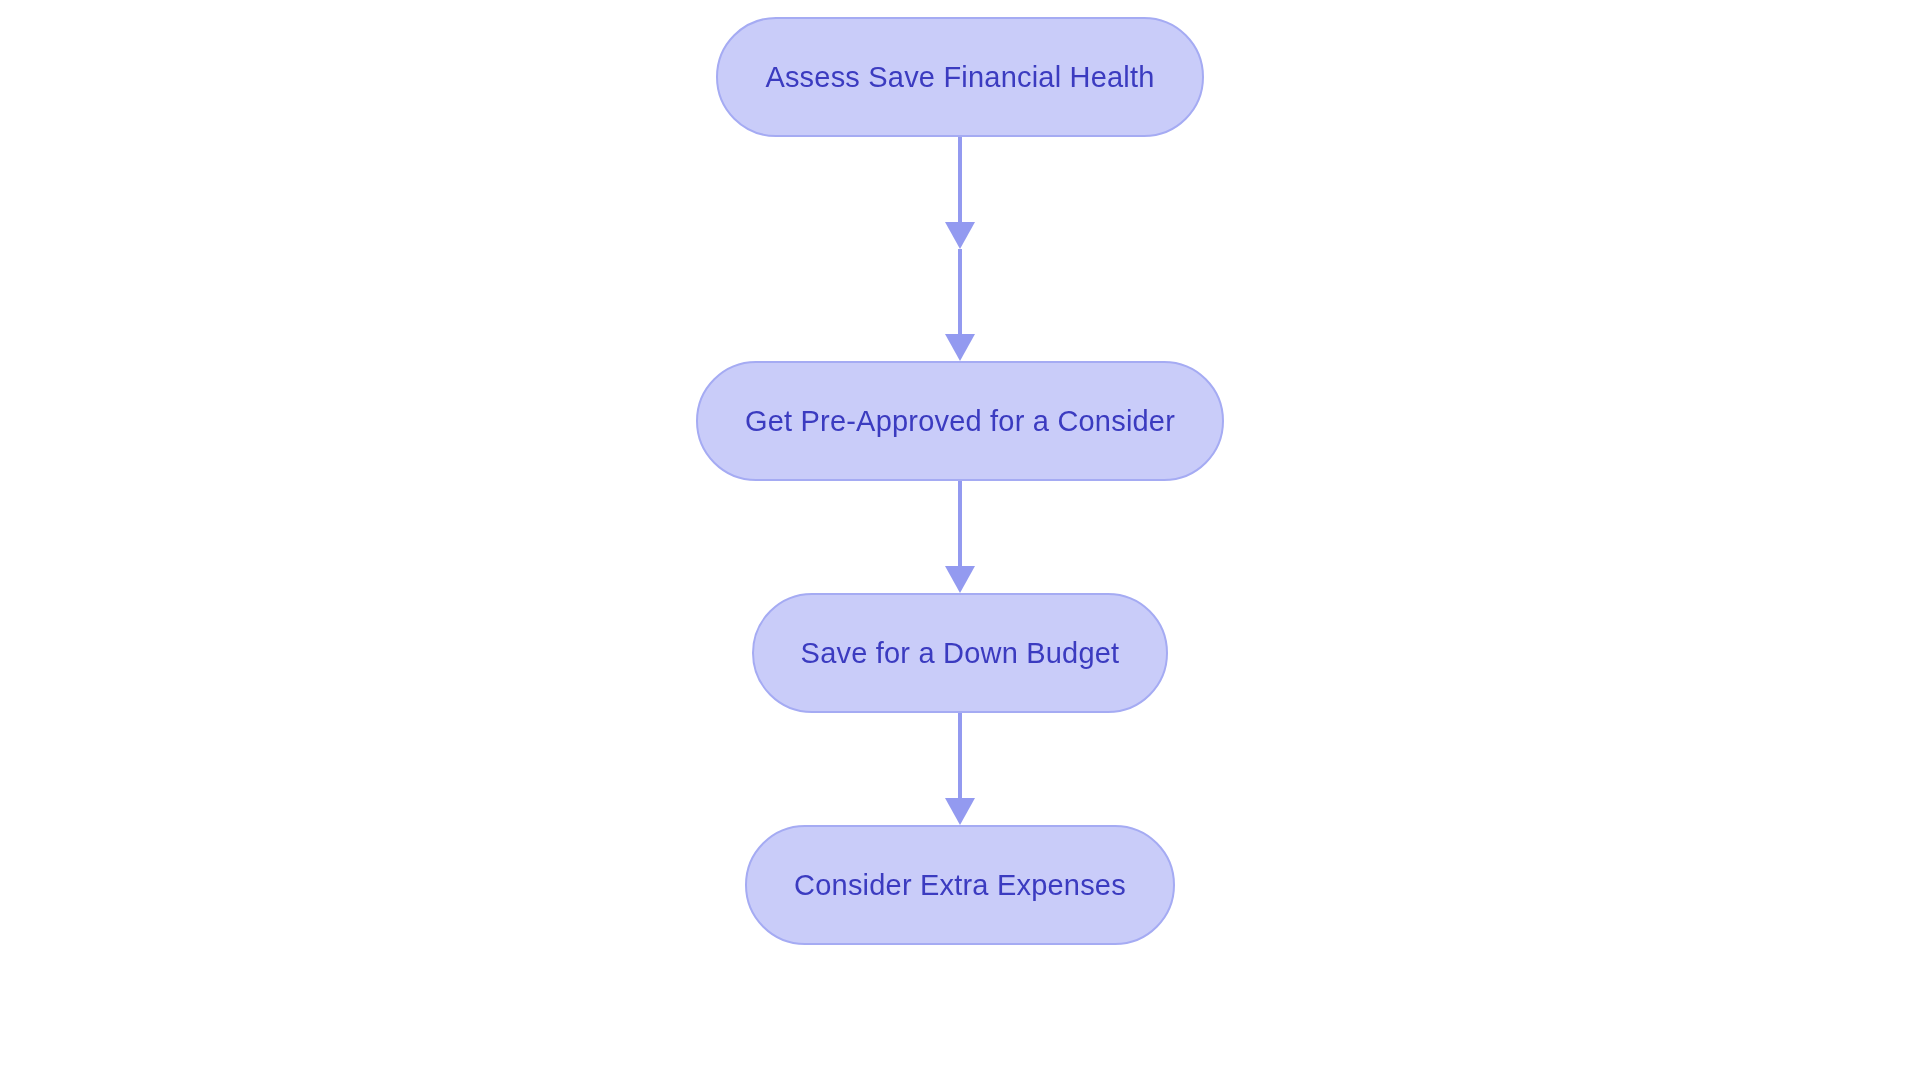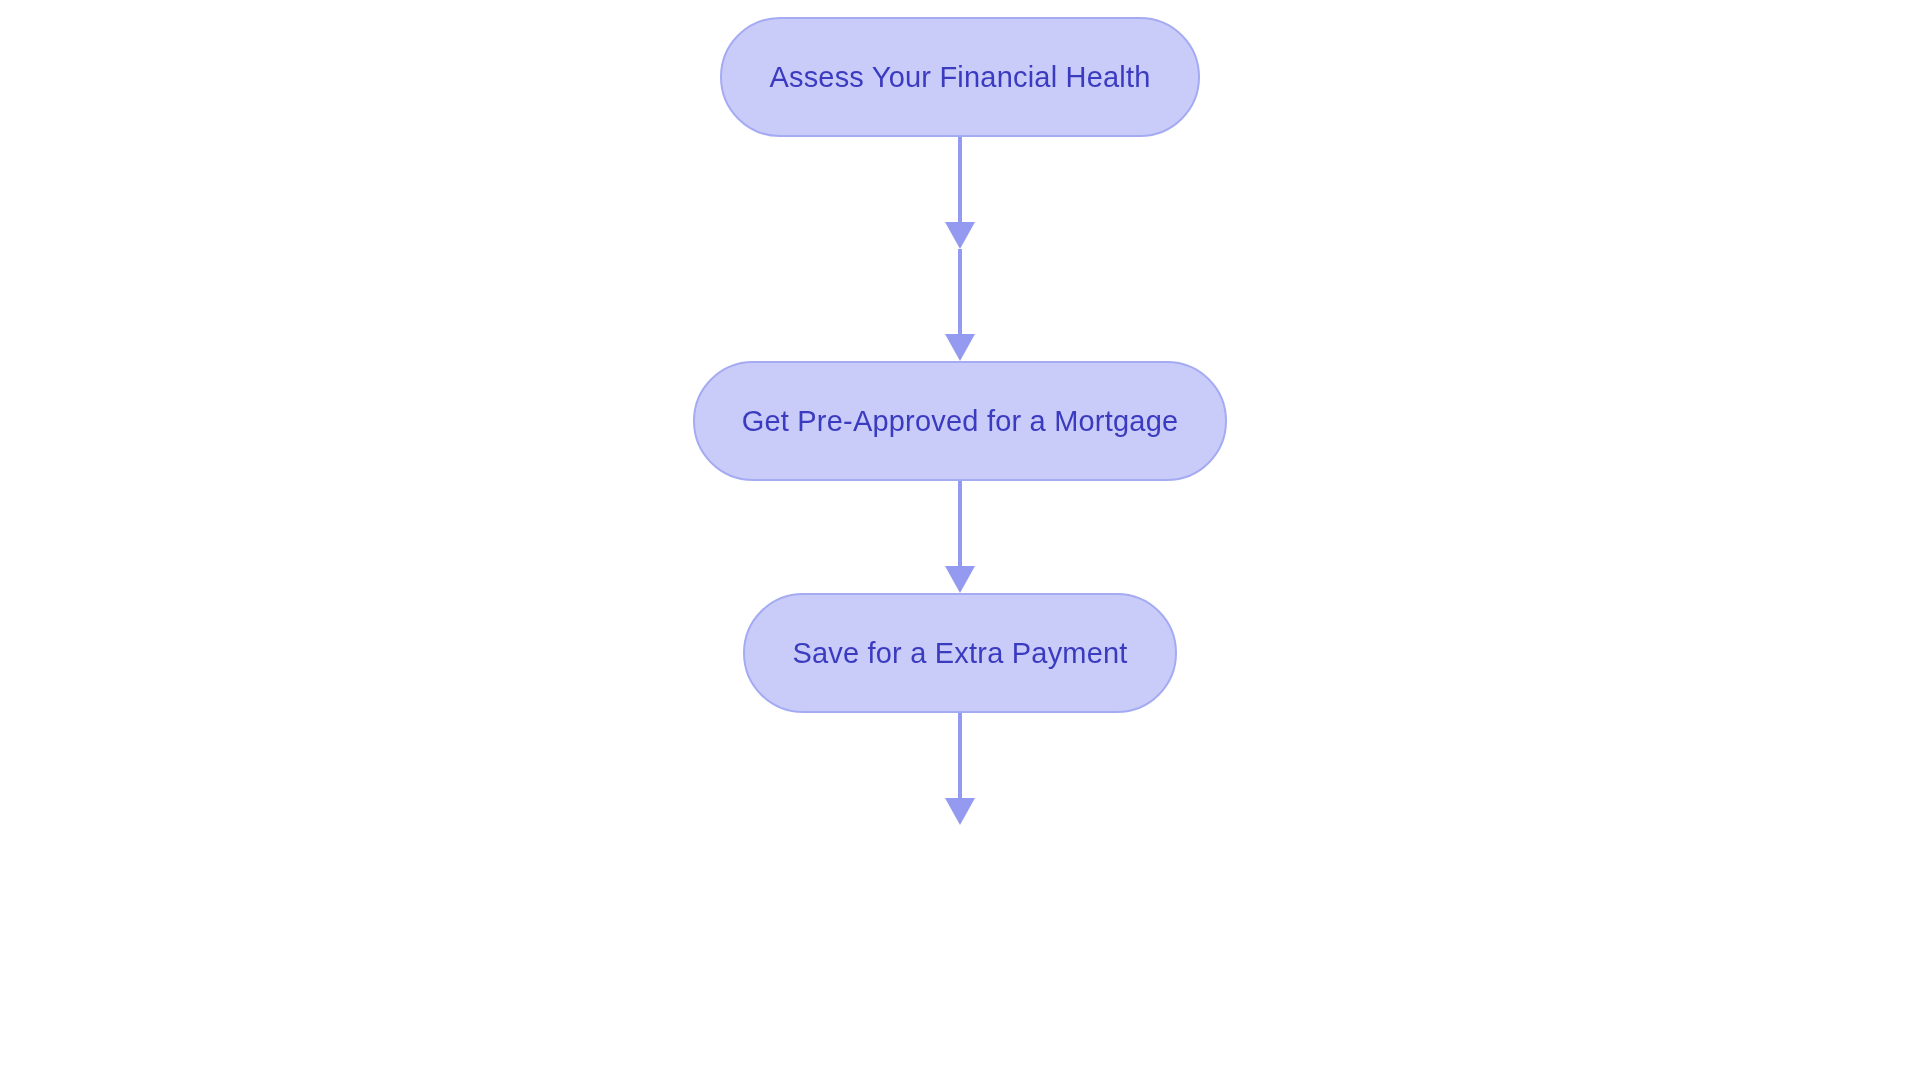--- a/index.html
+++ b/index.html
@@ -64,7 +64,7 @@
 
 <div class="flow" id="flow">
     <div class="node">
-      <span>Assess Your Financial Health</span>
+      <span>Assess Save Financial Health</span>
     </div>
     <div class="connector">
       <div class="line"></div>

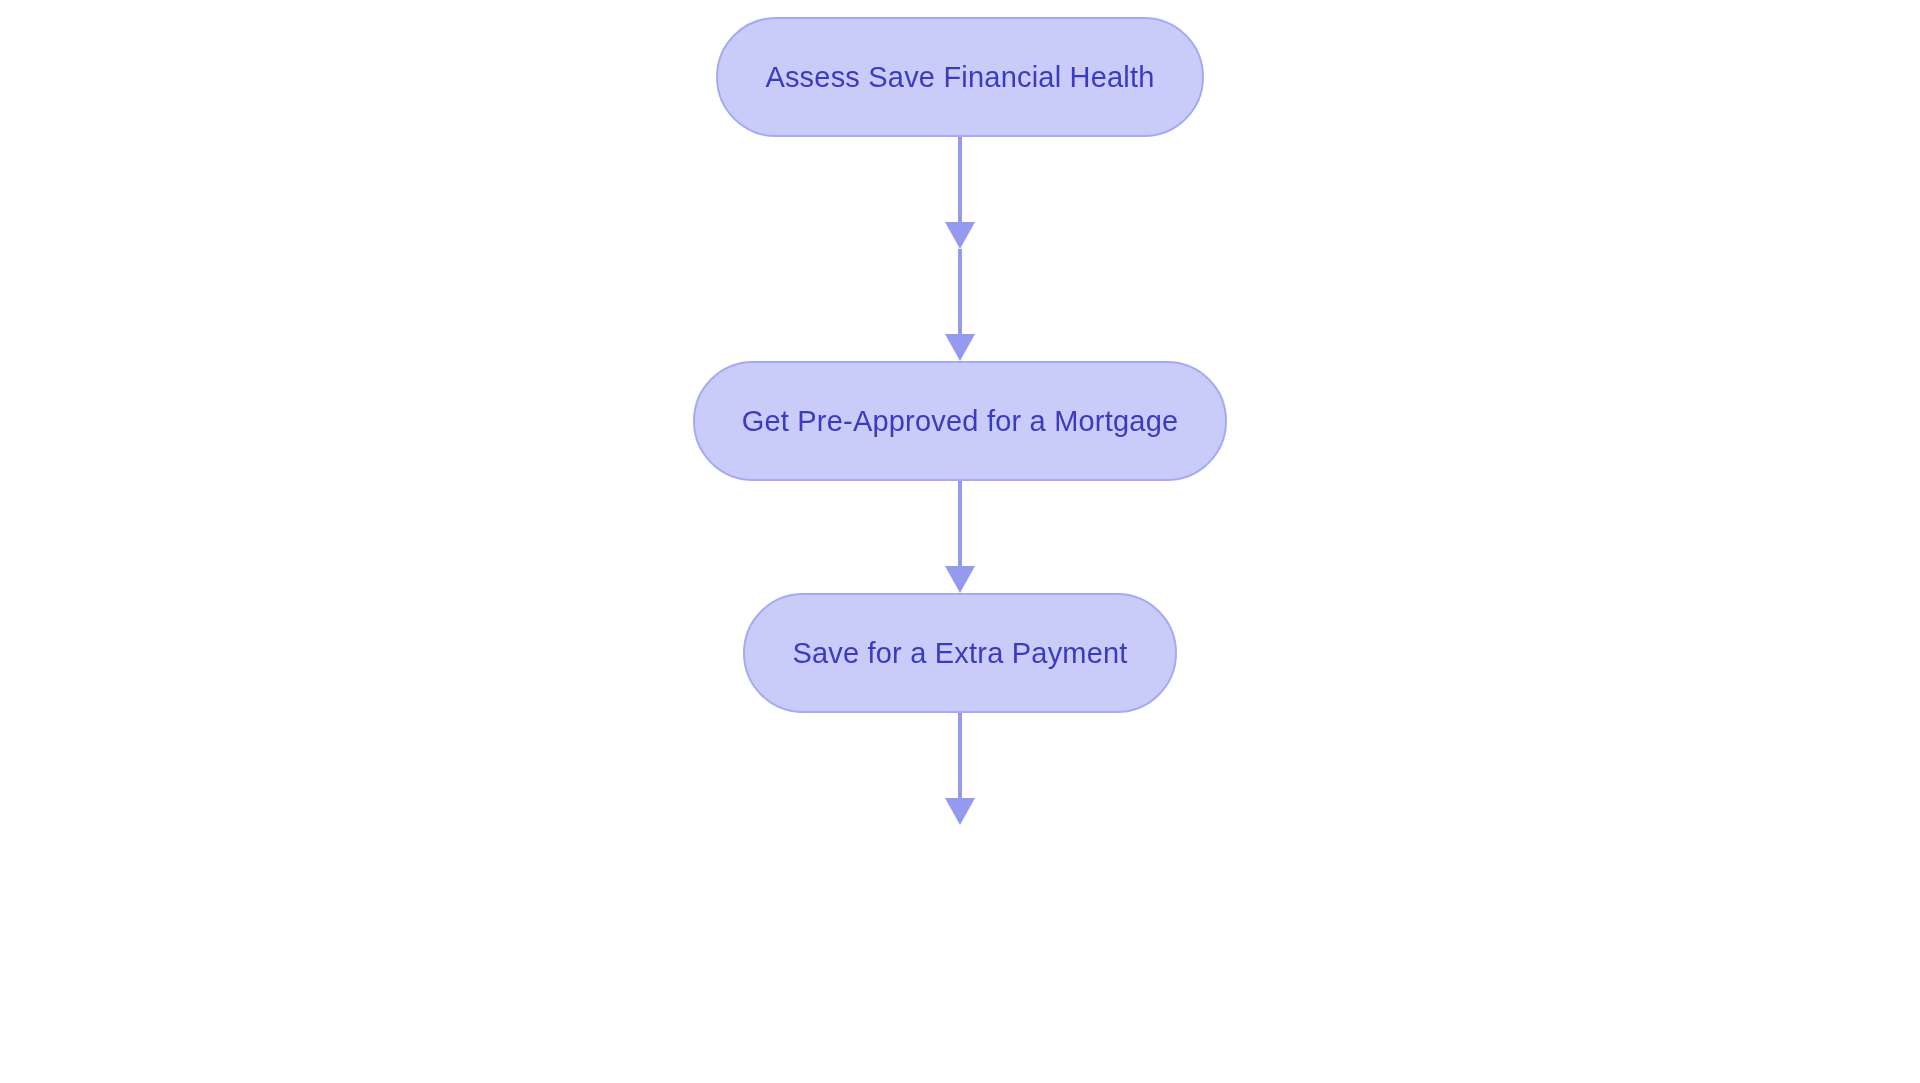--- a/index.html
+++ b/index.html
@@ -75,7 +75,7 @@
       <div class="head"></div>
     </div>
     <div class="node">
-      <span>Get Pre-Approved for a Mortgage</span>
+      <span>Get Pre-Approved for a Consider</span>
     </div>
     <div class="connector">
       <div class="line"></div>

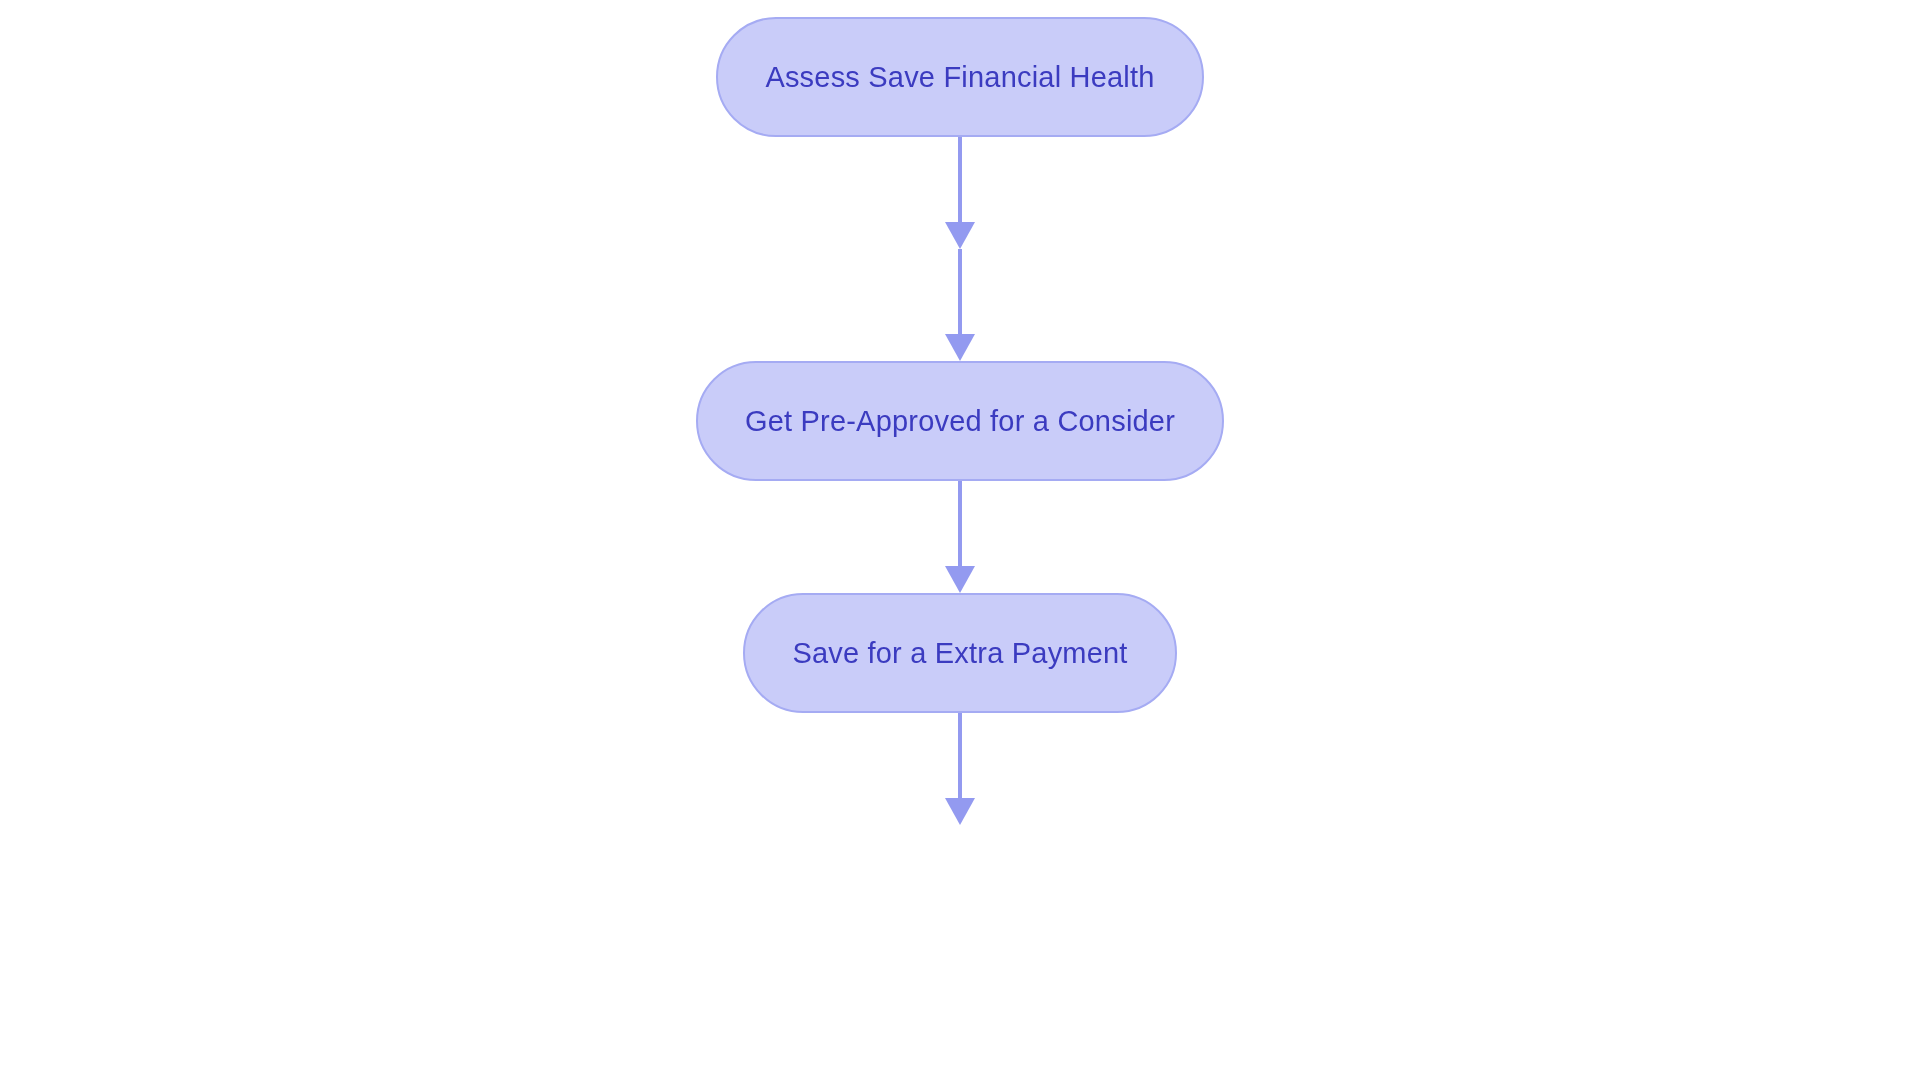--- a/index.html
+++ b/index.html
@@ -82,7 +82,7 @@
       <div class="head"></div>
     </div>
     <div class="node">
-      <span>Save for a Extra Payment</span>
+      <span>Save for a Down Budget</span>
     </div>
     <div class="connector">
       <div class="line"></div>

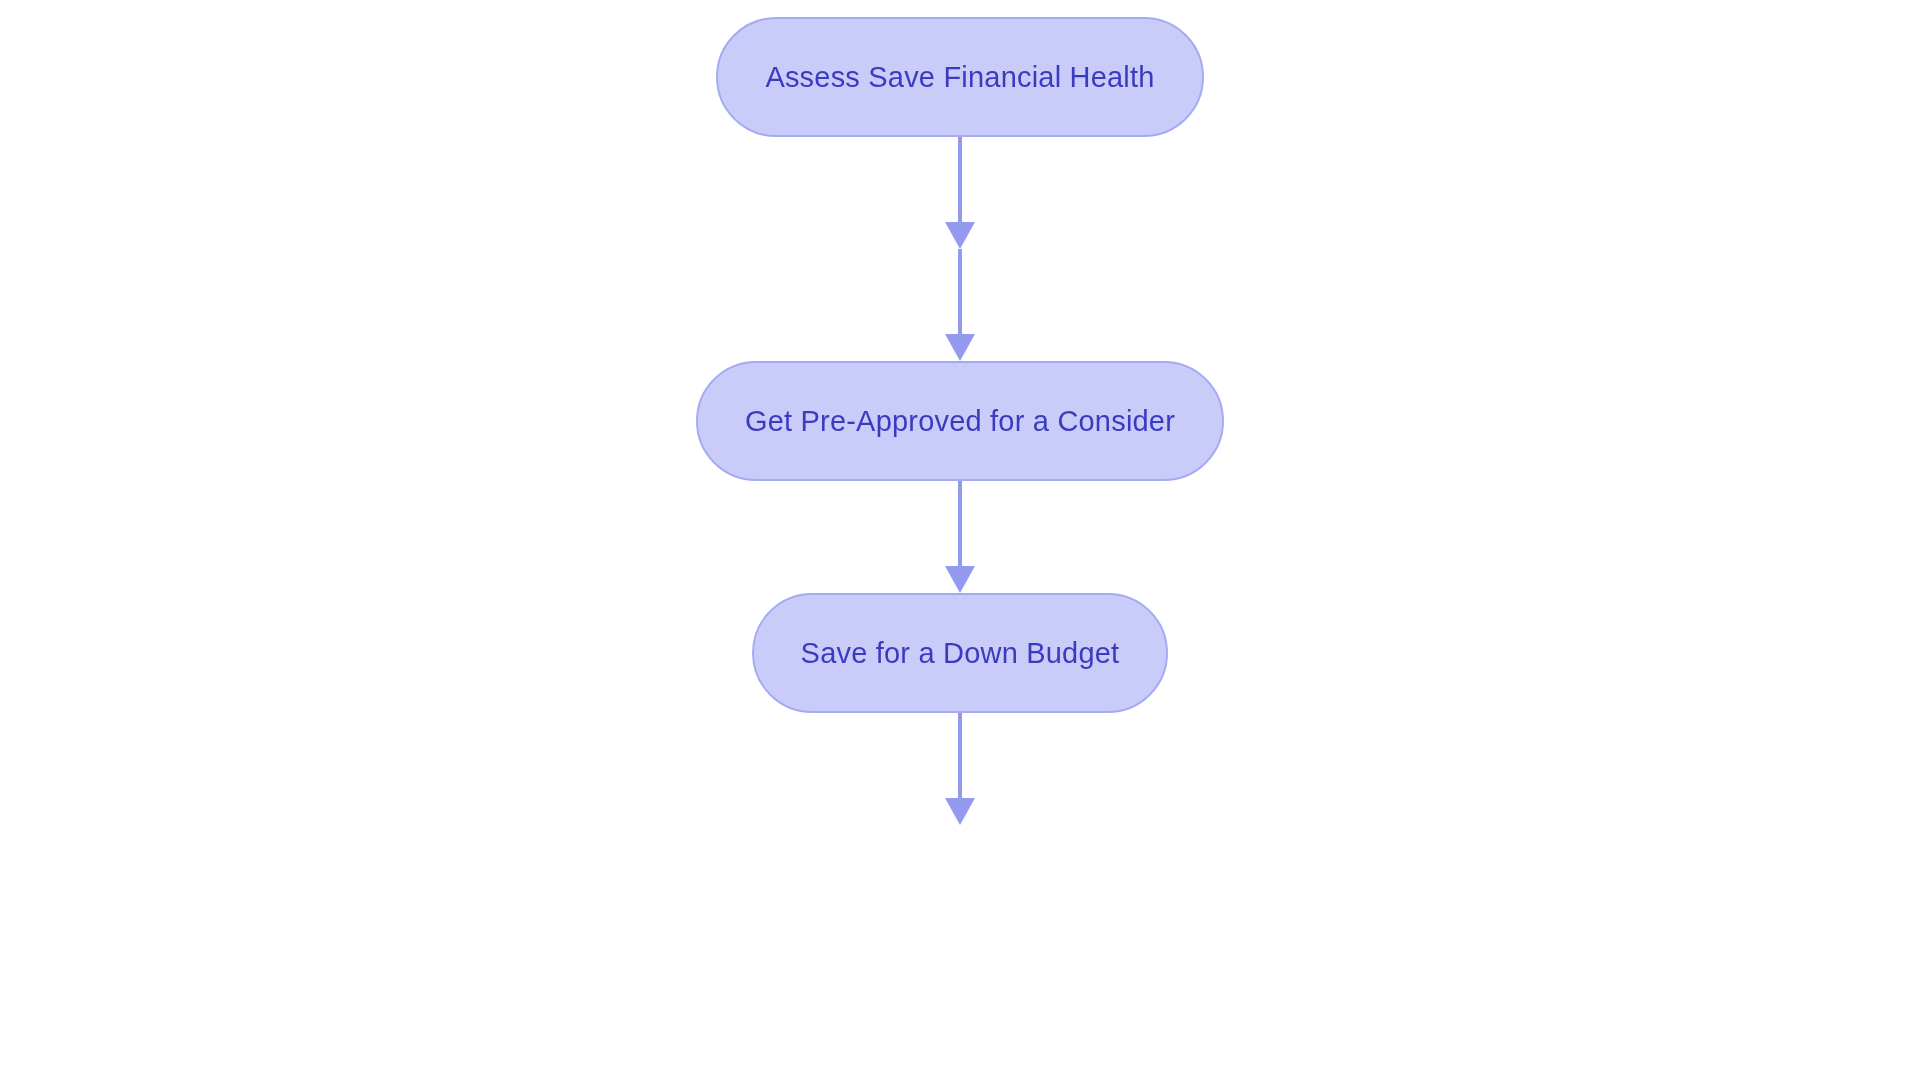--- a/index.html
+++ b/index.html
@@ -88,6 +88,9 @@
       <div class="line"></div>
       <div class="head"></div>
     </div>
+    <div class="node">
+      <span>Consider Extra Expenses</span>
+    </div>
   </div>
 
 </body></html>

